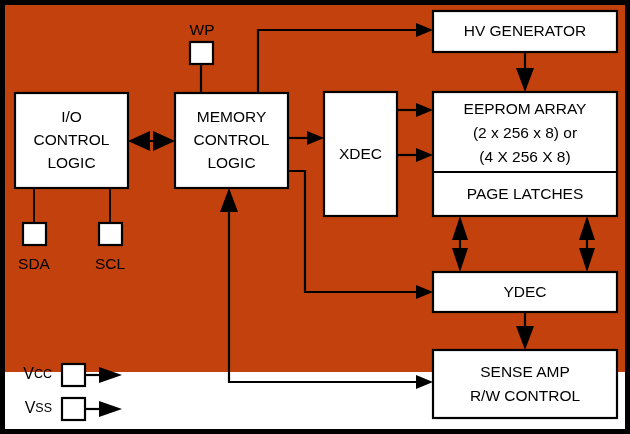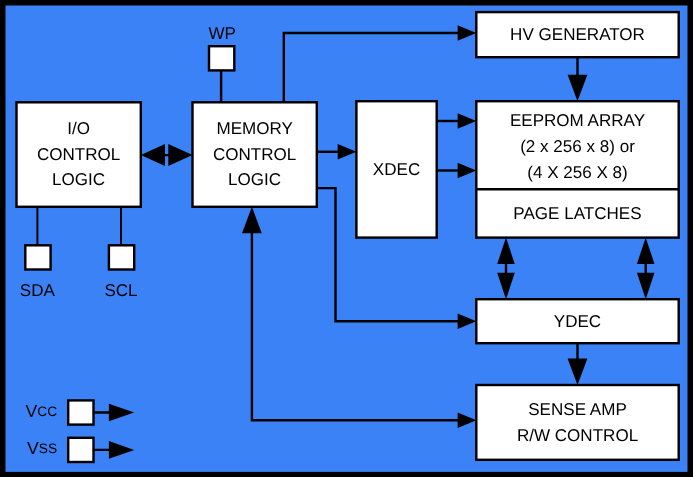--- a/index.html
+++ b/index.html
@@ -16,8 +16,8 @@
   #diagram-root {
     position: relative;
     width: 630px;
-    height: 434px;
-    background: #3b82f6;
+    height: 372px;
+    background: #c2410c;
     text-decoration: underline;
   }
   svg#block-diagram {

